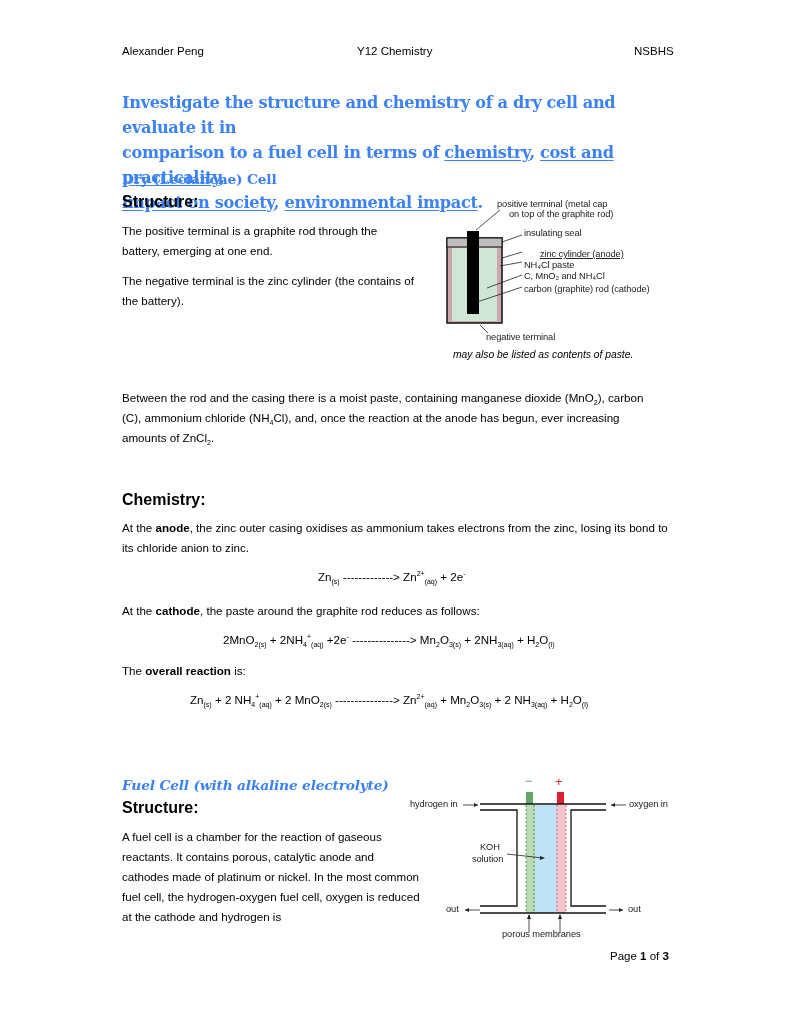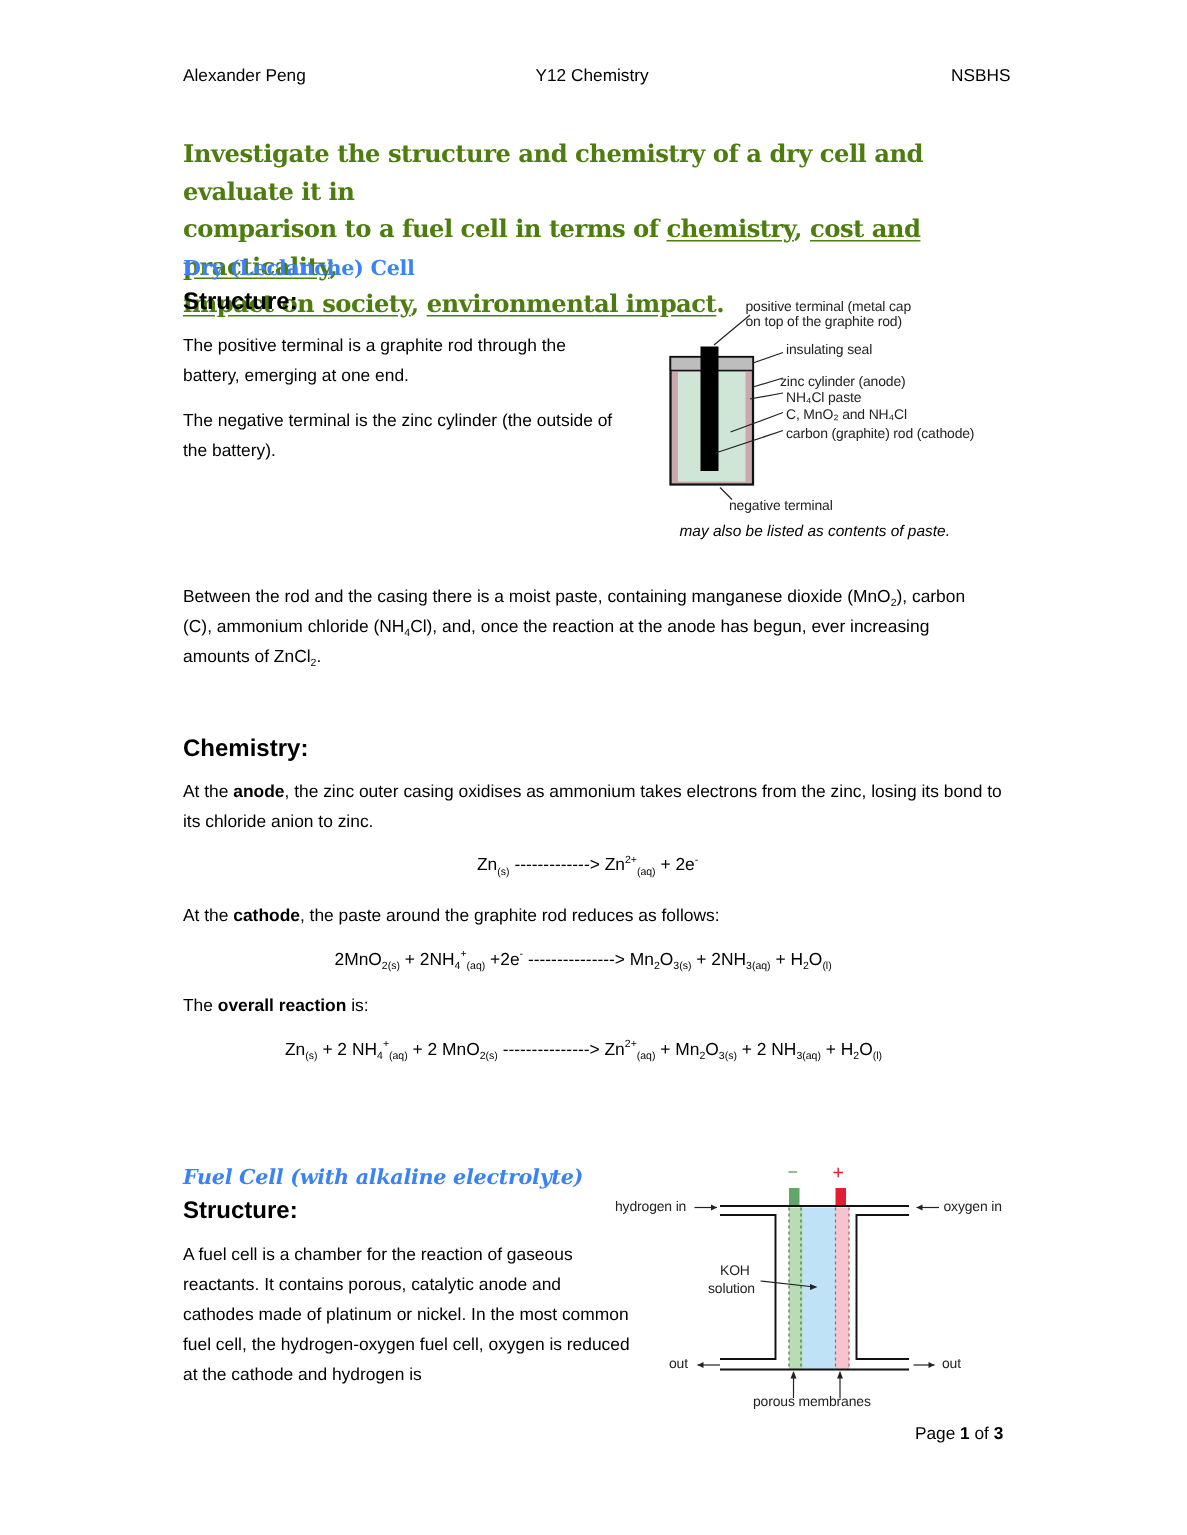--- a/index.html
+++ b/index.html
@@ -9,7 +9,7 @@
   .hdr { position: absolute; top: 45px; font-size: 11.5px; }
   .title { position: absolute; left: 122px; top: 90px; width: 560px;
            font-family: "DejaVu Serif", serif; font-weight: bold; font-size: 16.2px;
-           line-height: 25px; color: #4d7c0f; letter-spacing: -0.35px; }
+           line-height: 25px; color: #3b82f6; letter-spacing: -0.35px; }
   .title u { text-decoration: underline; text-underline-offset: 2px; }
   .h2 { position: absolute; left: 122px; font-family: "DejaVu Serif", serif;
         font-weight: bold; font-size: 13.8px; color: #3b82f6; letter-spacing: -0.2px; }

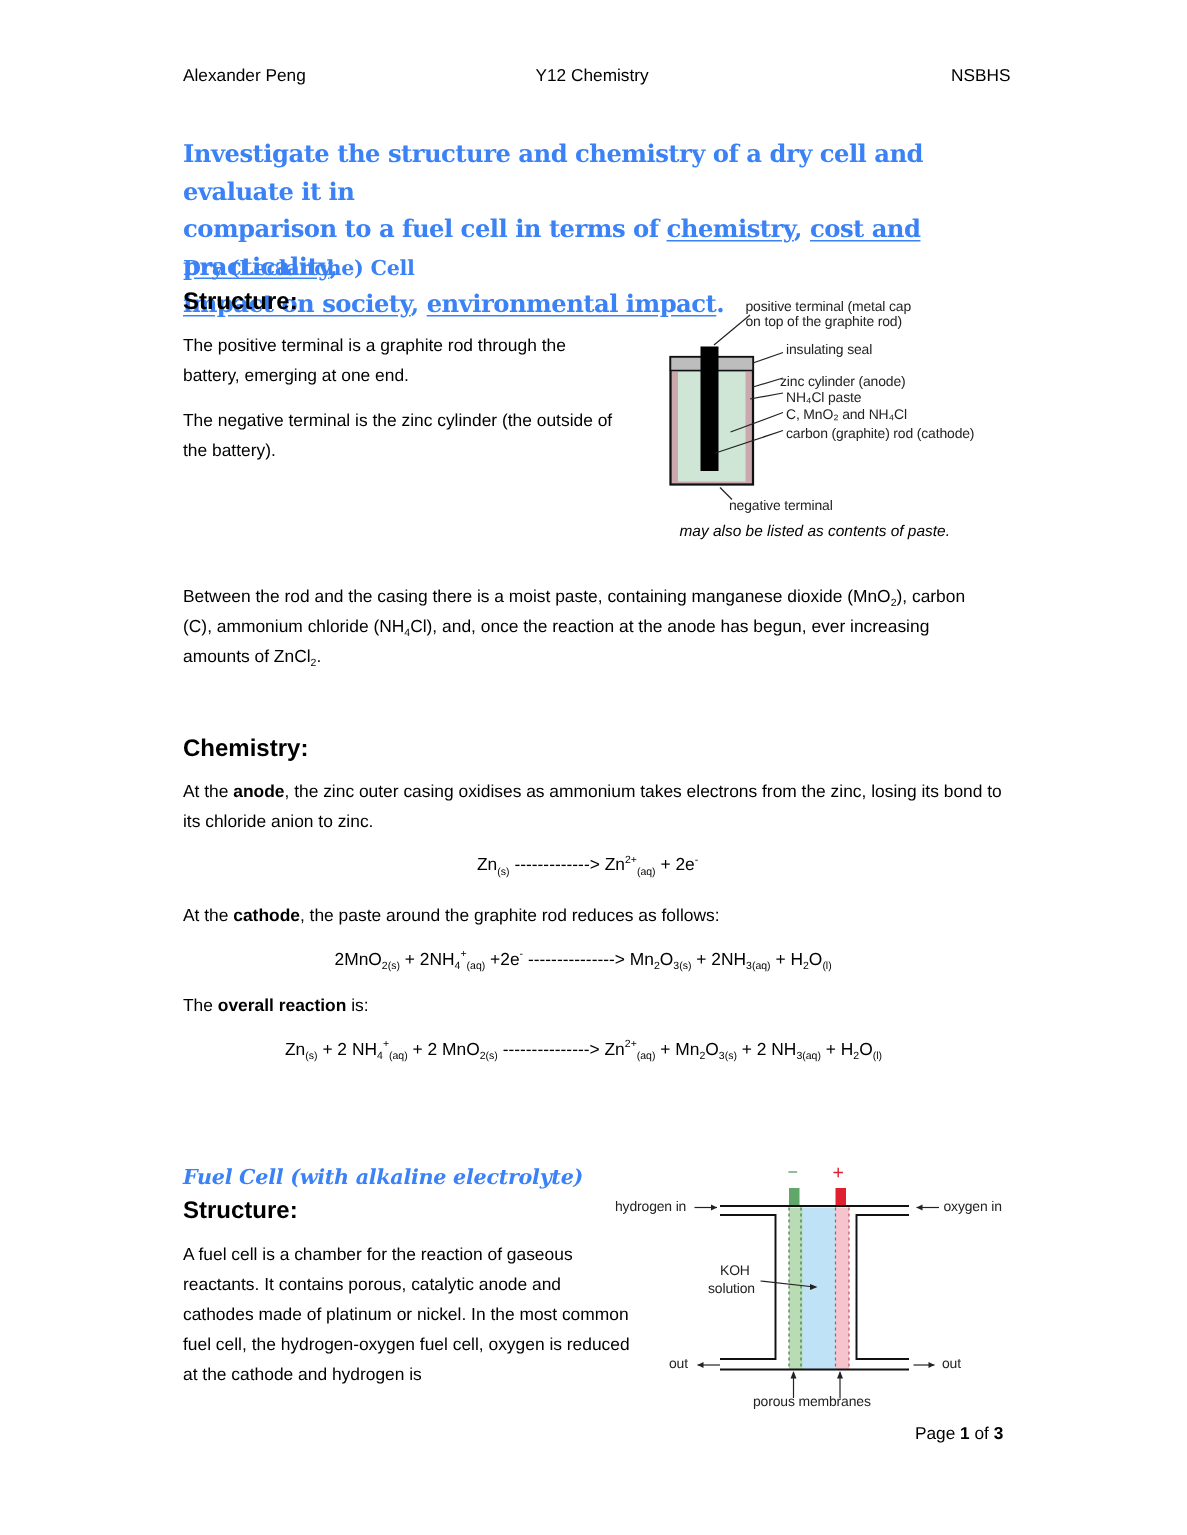--- a/index.html
+++ b/index.html
@@ -64,7 +64,7 @@
       <line x1="40" y1="129" x2="48" y2="137" stroke="#222" stroke-width="0.8"></line>
     </svg>
     <div class="dlbl" style="left:57px; top:3px;text-align:right;">positive terminal (metal cap</div>
-    <div class="dlbl" style="left:57px; top:13px;text-align:center;">on top of the graphite rod)</div>
+    <div class="dlbl" style="left:69px; top:13px;text-align:center;">on top of the graphite rod)</div>
     <div class="dlbl" style="left:84px; top:32px;">insulating seal</div>
     <div class="dlbl" style="left:80px; top:53px;">zinc cylinder (anode)</div>
     <div class="dlbl" style="left:84px; top:64px;">NH₄Cl paste</div>

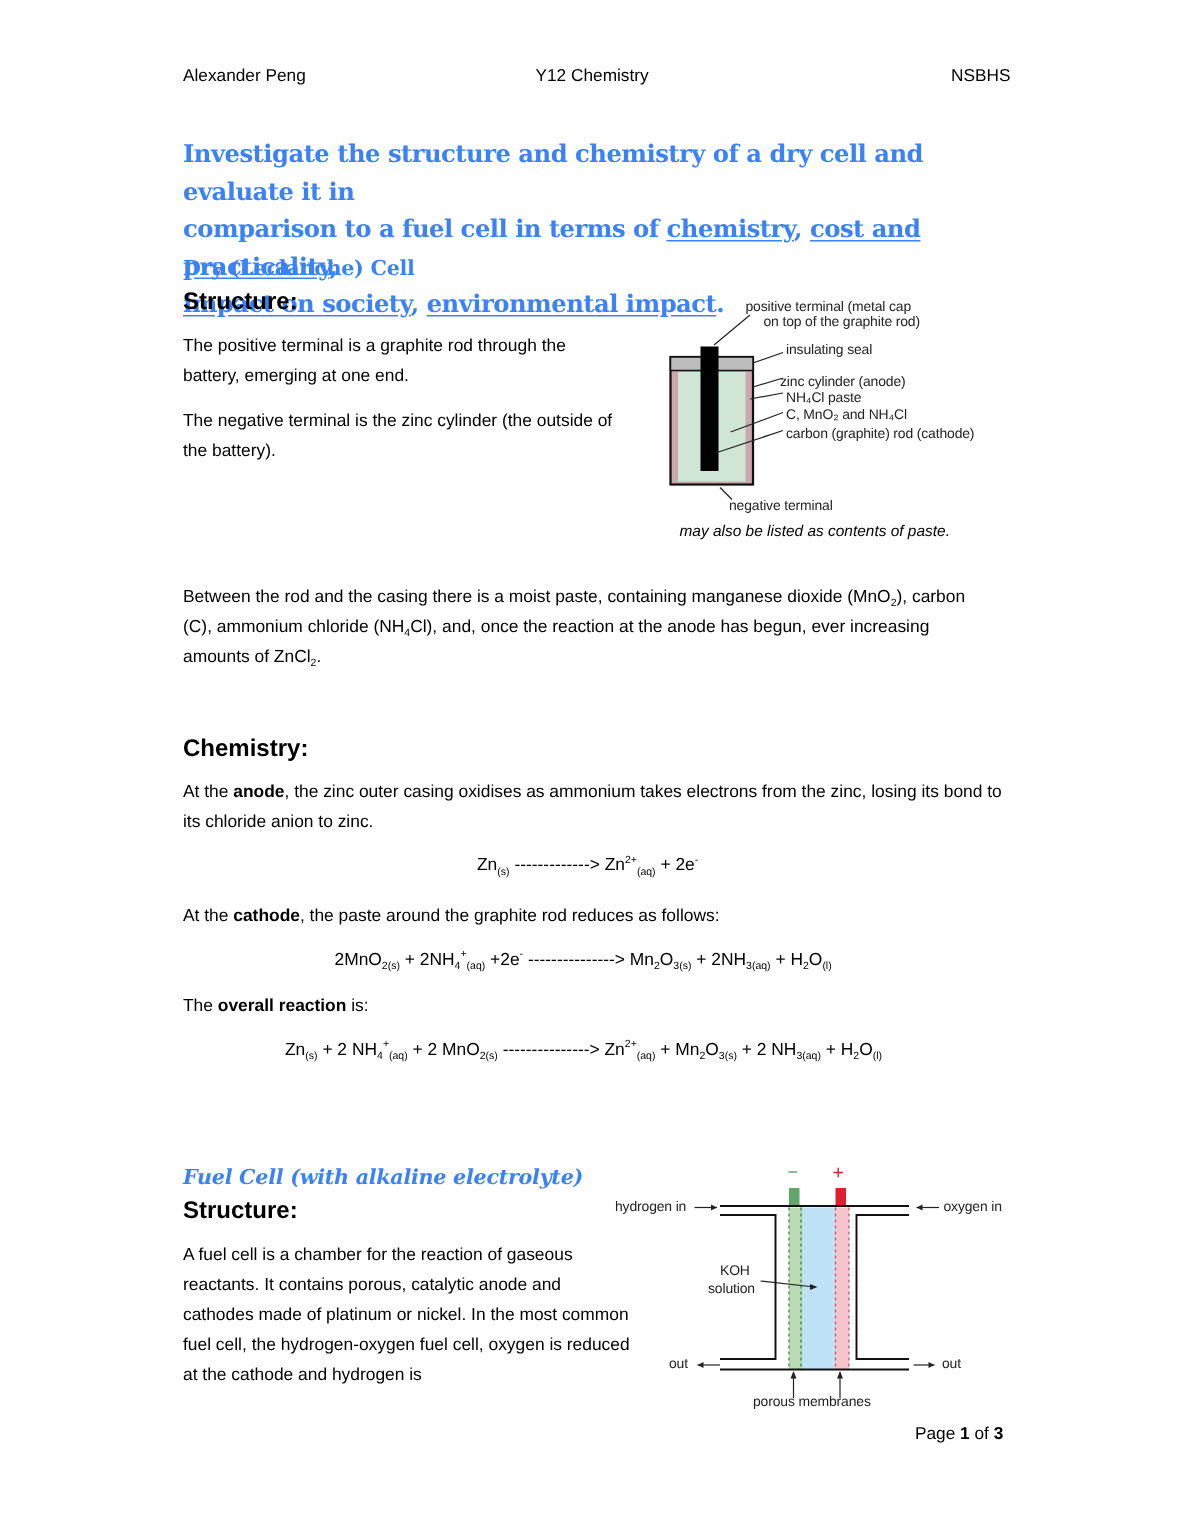--- a/index.html
+++ b/index.html
@@ -66,7 +66,7 @@
     <div class="dlbl" style="left:57px; top:3px;text-align:right;">positive terminal (metal cap</div>
     <div class="dlbl" style="left:69px; top:13px;text-align:center;">on top of the graphite rod)</div>
     <div class="dlbl" style="left:84px; top:32px;">insulating seal</div>
-    <div class="dlbl" style="left:80px; top:53px;">zinc cylinder (anode)</div>
+    <div class="dlbl" style="left:100px; top:53px;text-decoration:underline;">zinc cylinder (anode)</div>
     <div class="dlbl" style="left:84px; top:64px;">NH₄Cl paste</div>
     <div class="dlbl" style="left:84px; top:75px;">C, MnO₂ and NH₄Cl</div>
     <div class="dlbl" style="left:84px; top:88px;">carbon (graphite) rod (cathode)</div>

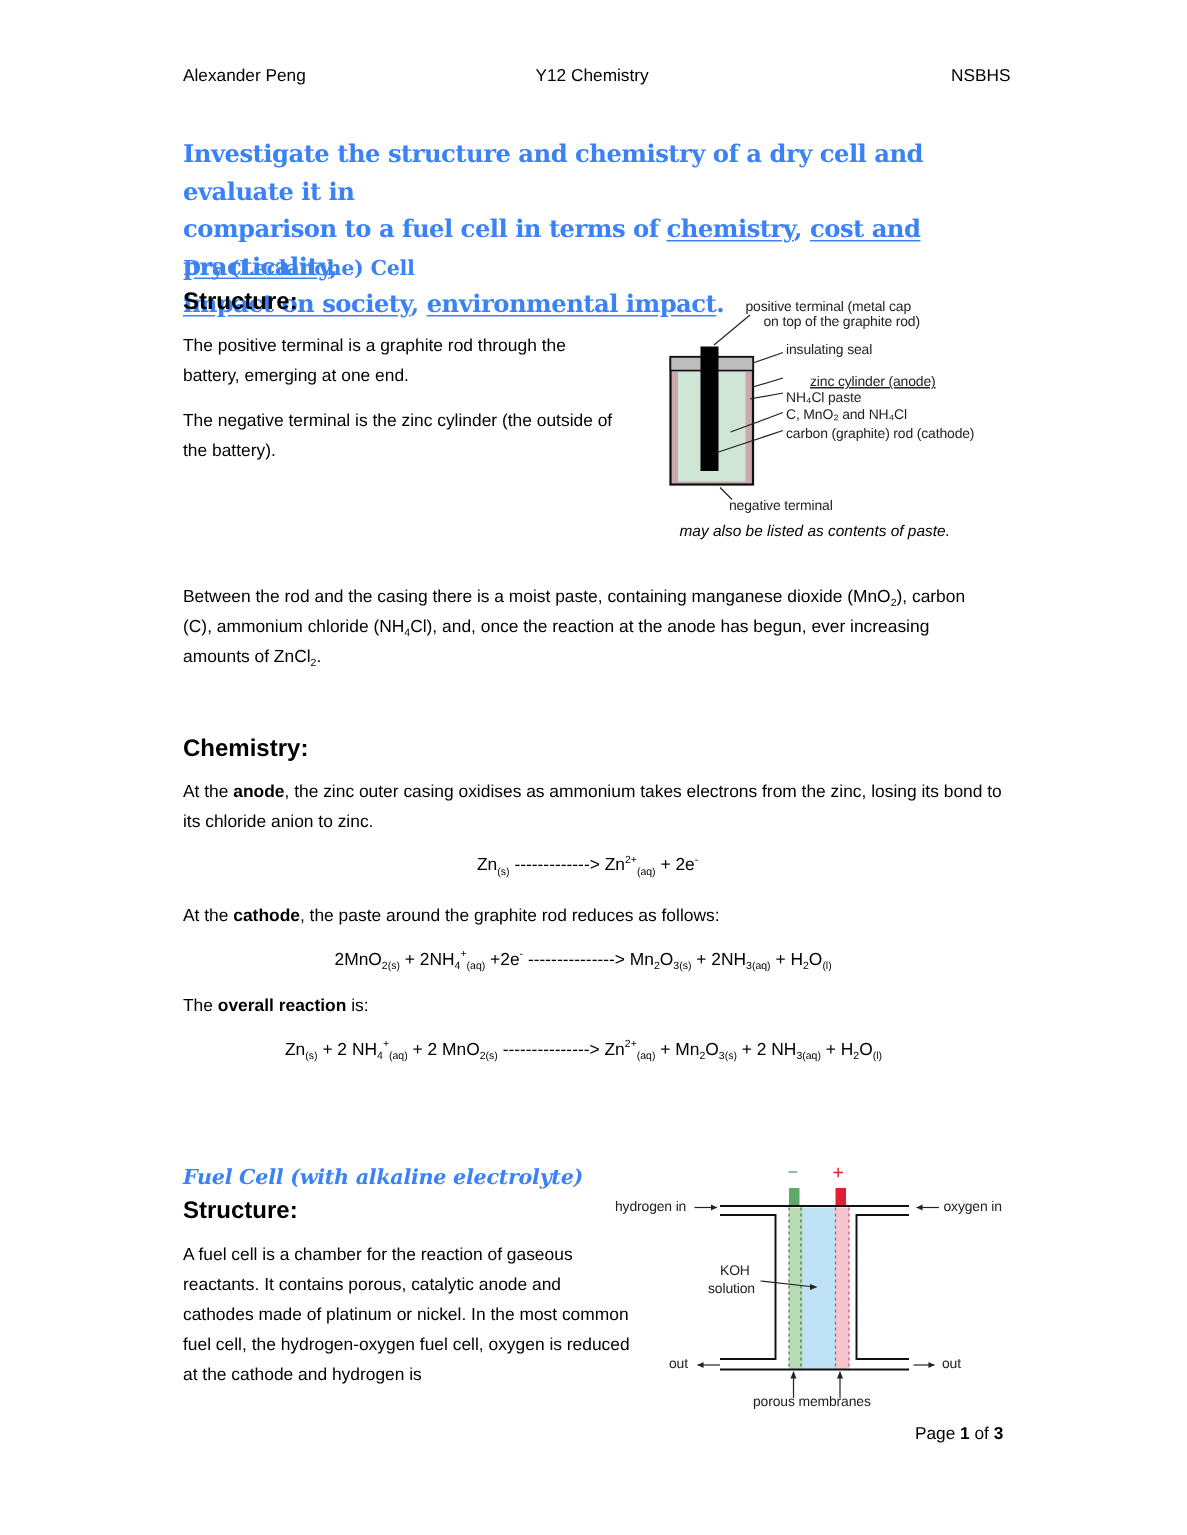--- a/index.html
+++ b/index.html
@@ -42,7 +42,7 @@
   <div class="h3" style="top:193px;">Structure:</div>
 
   <div class="p" style="top:221px; width:290px;">The positive terminal is a graphite rod through the battery, emerging at one end.</div>
-  <div class="p" style="top:271px; width:300px;">The negative terminal is the zinc cylinder (the outside of the battery).</div>
+  <div class="p" style="top:271px; width:300px;">The negative terminal is the zinc cylinder (the contains of the battery).</div>
 
   <div class="diagram" style="left:440px; top:196px; width:250px; height:150px;">
     <svg width="250" height="150" viewBox="0 0 250 150">

